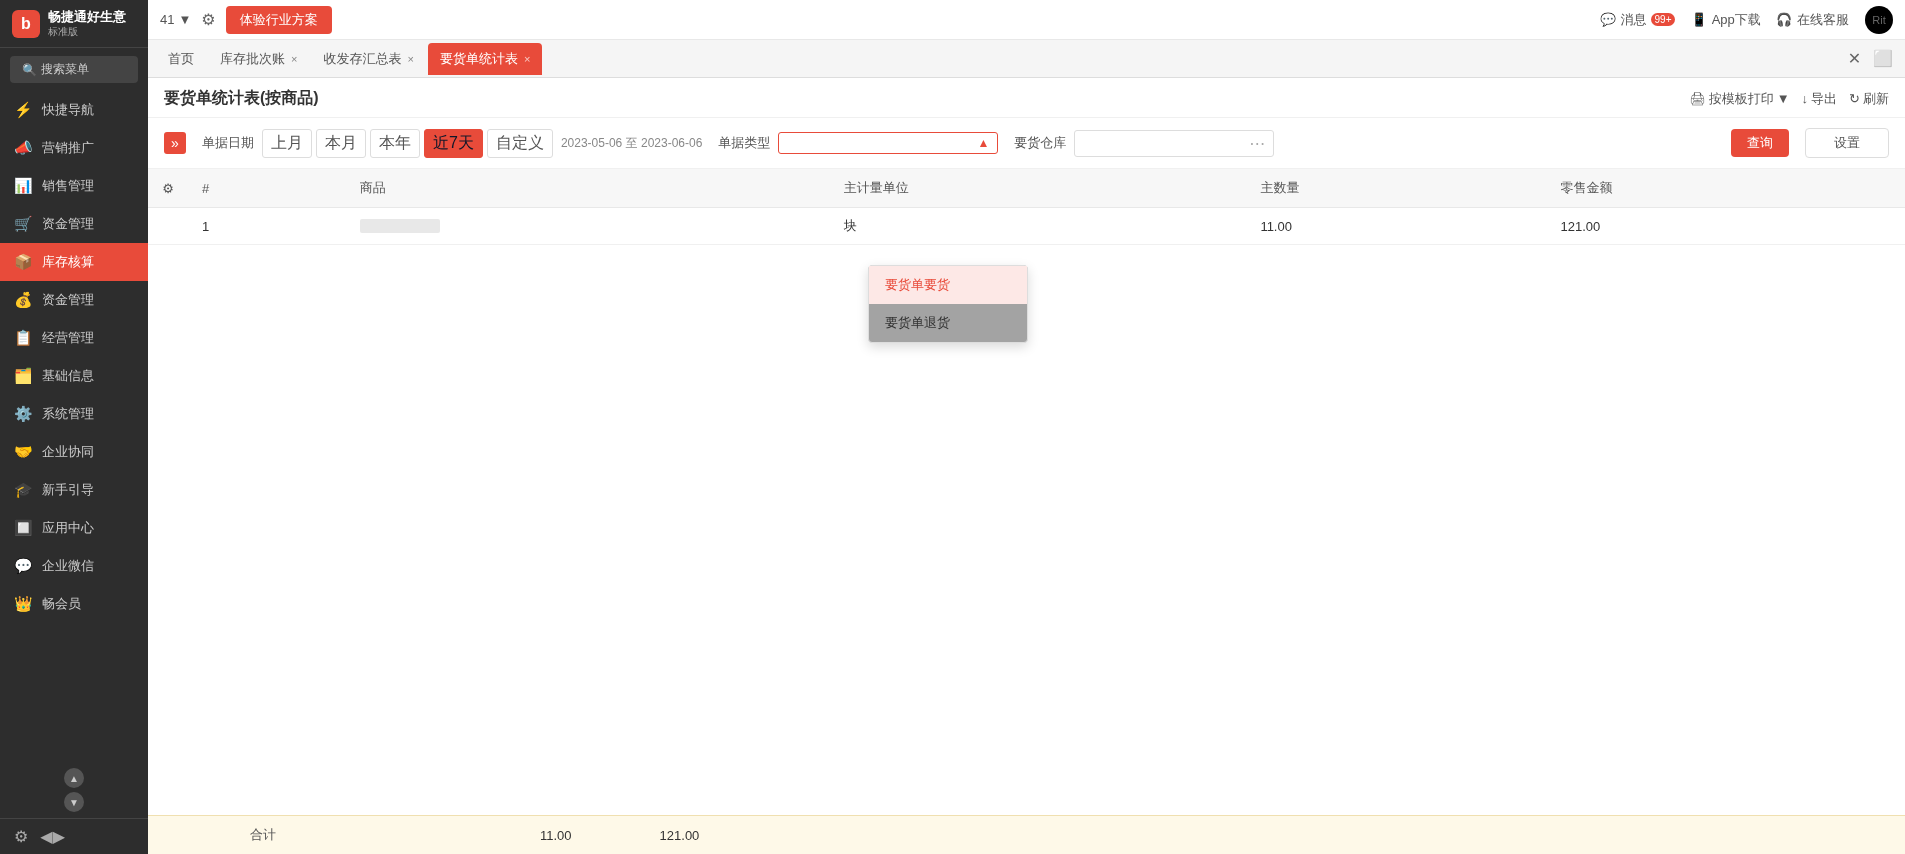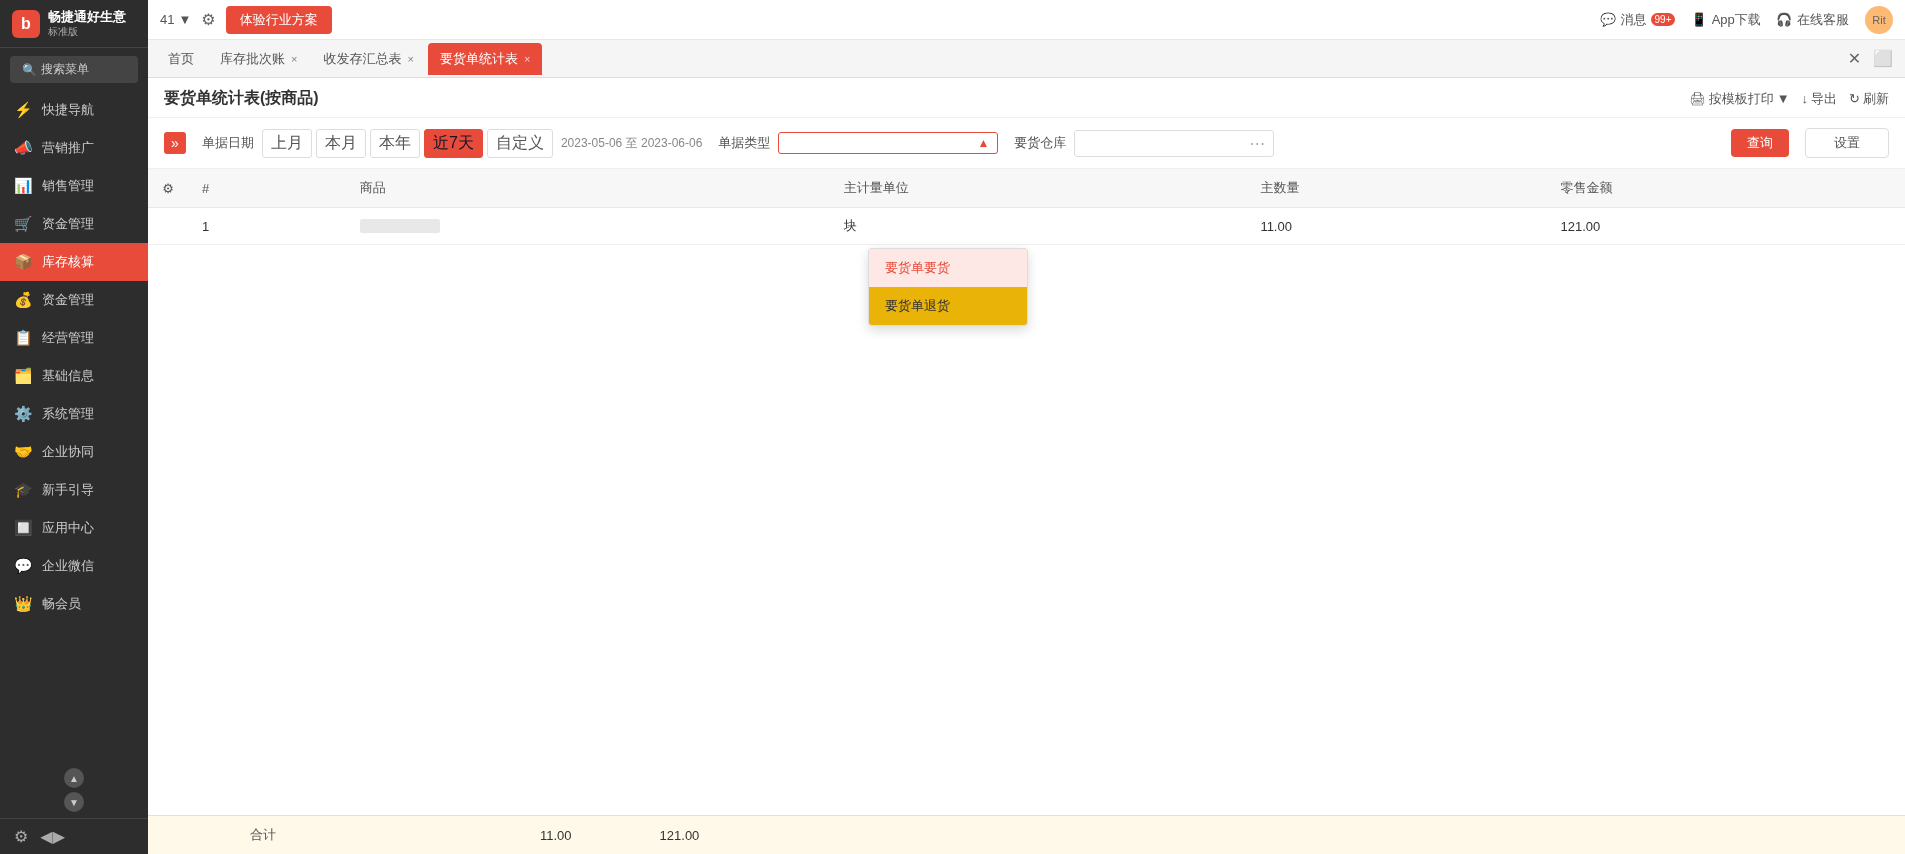--- a/index.html
+++ b/index.html
@@ -548,7 +548,7 @@
         <span>🎧</span>
         <span>在线客服</span>
       </div>
-      <div class="avatar" style="background:#fdba74; display:flex; align-items:center; justify-content:center; font-size:11px; color:#666;">
+      <div class="avatar" style="background:#000000; display:flex; align-items:center; justify-content:center; font-size:11px; color:#666;">
         <span>Rit</span>
       </div>
     </div>

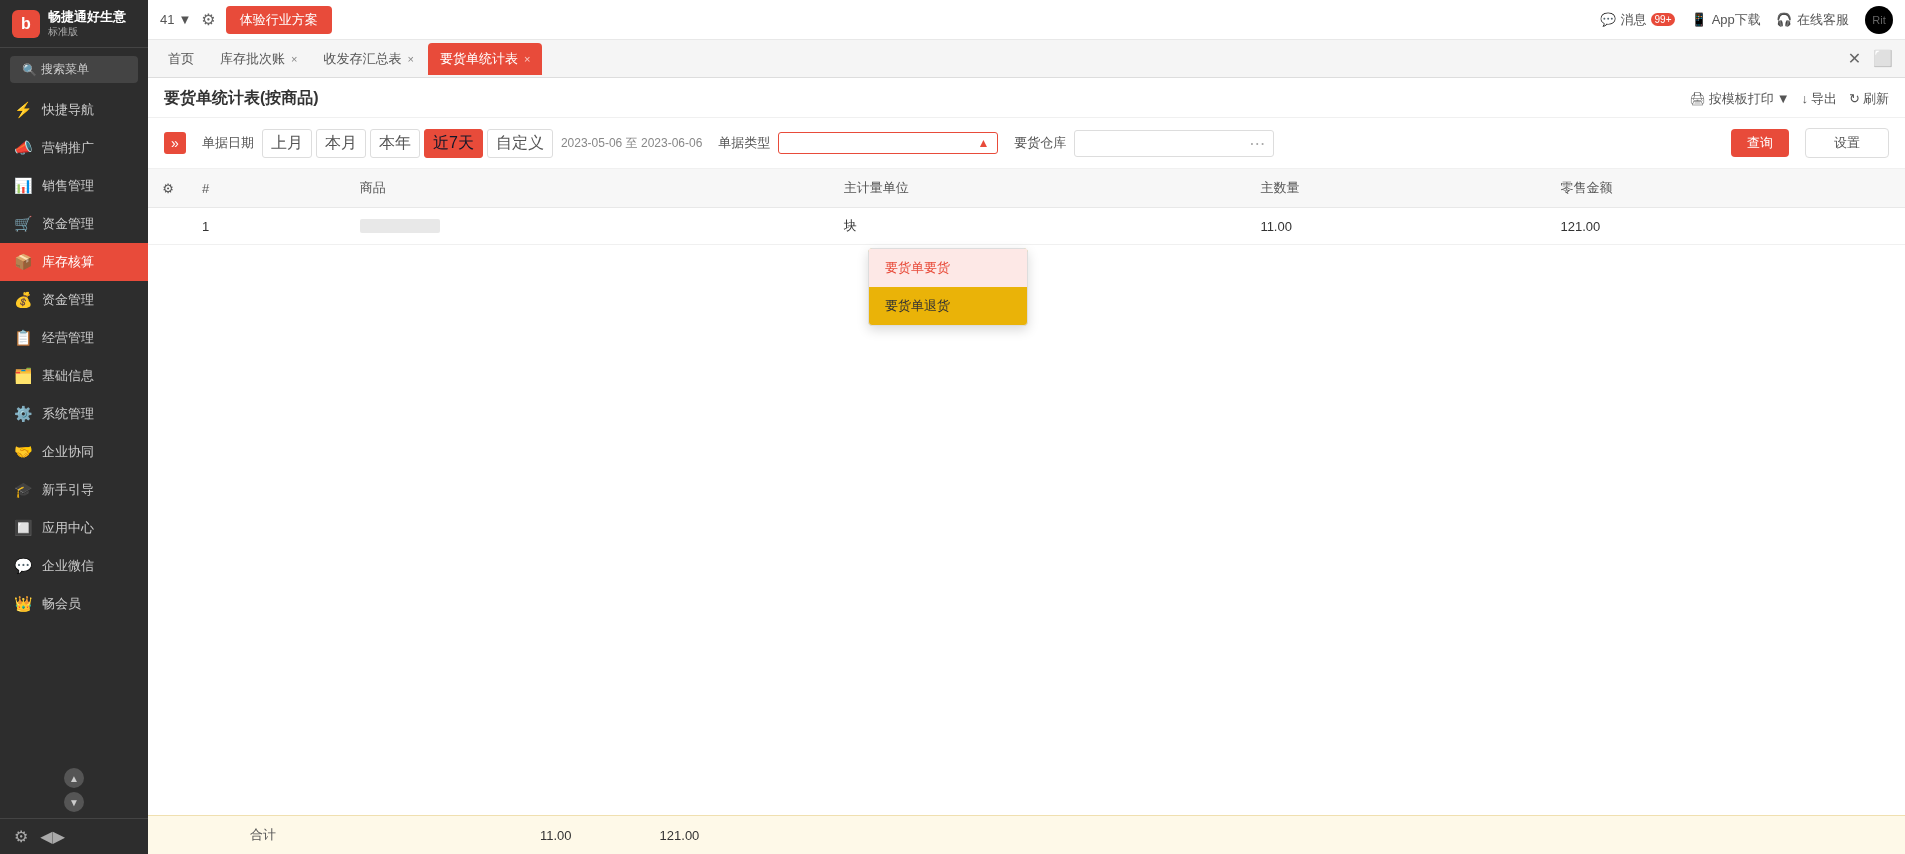--- a/index.html
+++ b/index.html
@@ -357,9 +357,9 @@
     
     .dropdown-menu {
       position: absolute;
-      top: 170px;
+      top: 187px;
       left: 720px;
-      background: #eab308;
+      background: #a3a3a3;
       border: 1px solid #ddd;
       border-radius: 4px;
       box-shadow: 0 4px 12px rgba(0,0,0,0.15);

